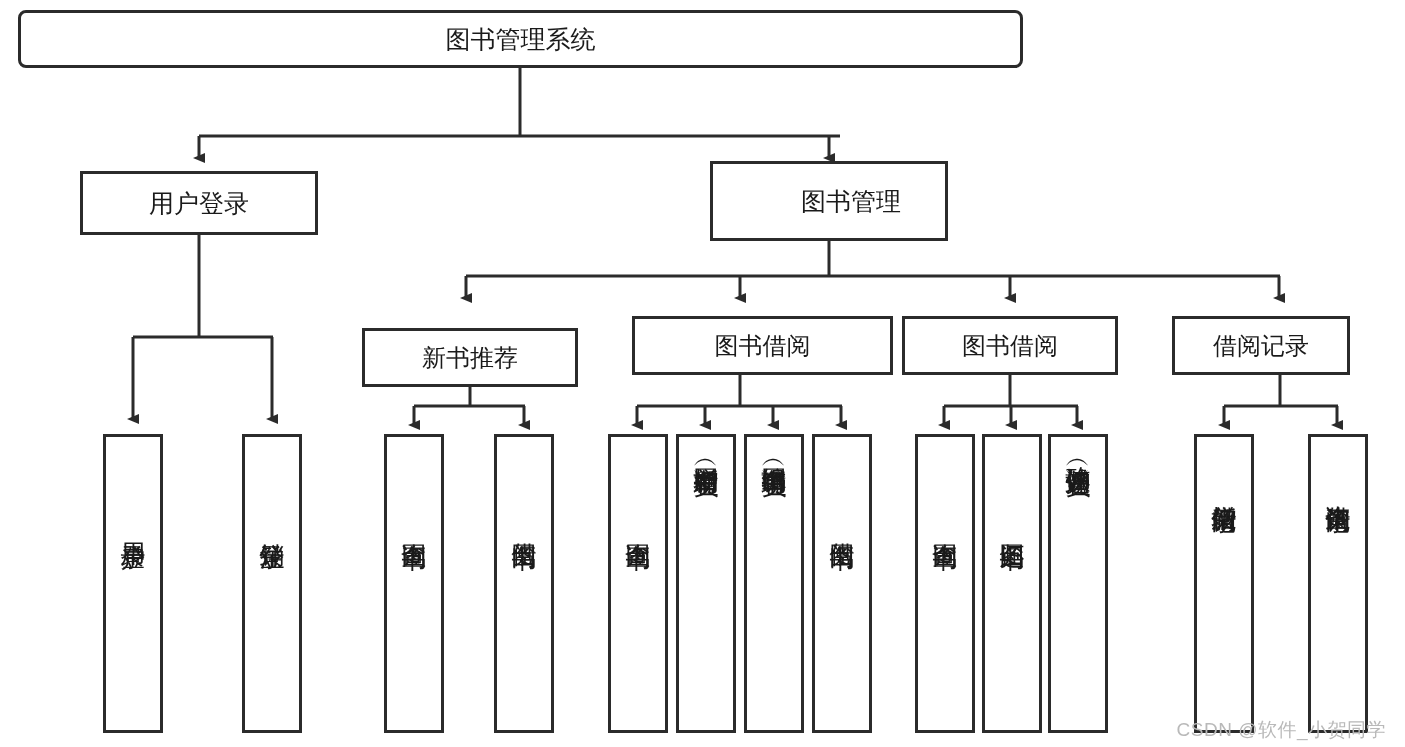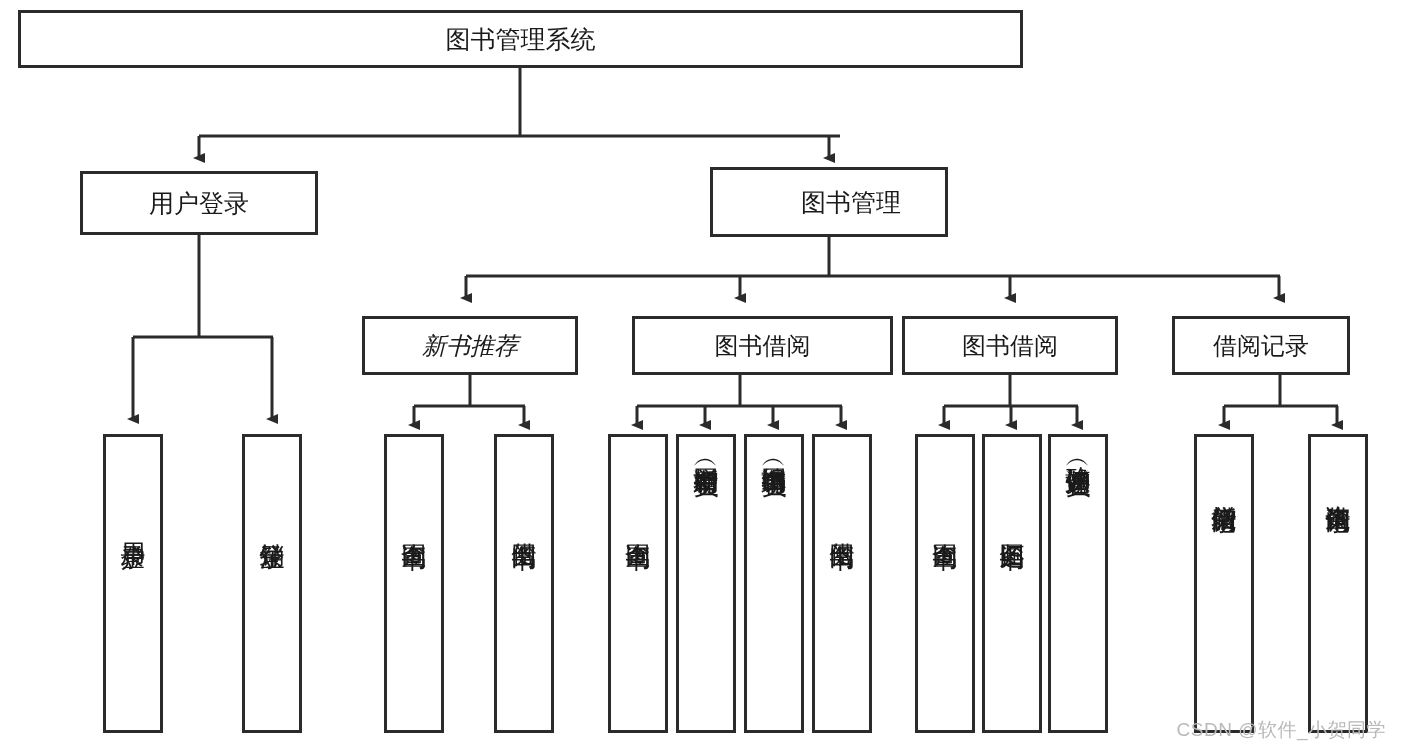--- a/index.html
+++ b/index.html
@@ -38,6 +38,7 @@
   }
   .node.root {
     font-size: 25px;
+    border-radius: 8px;
   }
   .node.lvl1 {
     font-size: 25px;

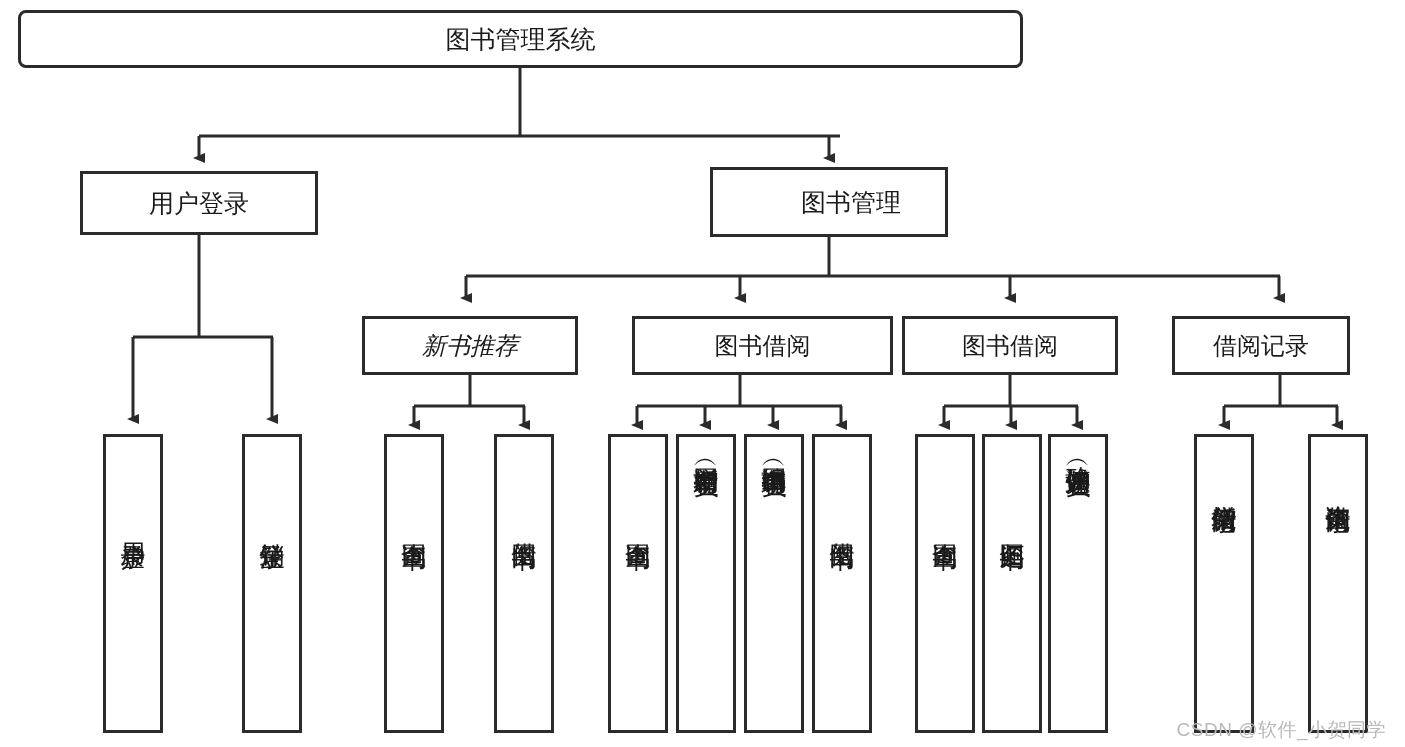--- a/index.html
+++ b/index.html
@@ -139,7 +139,7 @@
     <span>用户登录</span>
   </div>
 
-  <div class="node lvl1" style="left:710px; top:167px; width:238px; height:70px;padding-left:44px;">
+  <div class="node lvl1" style="left:710px; top:161px; width:238px; height:80px;padding-left:44px;">
     <span>图书管理</span>
   </div>
 

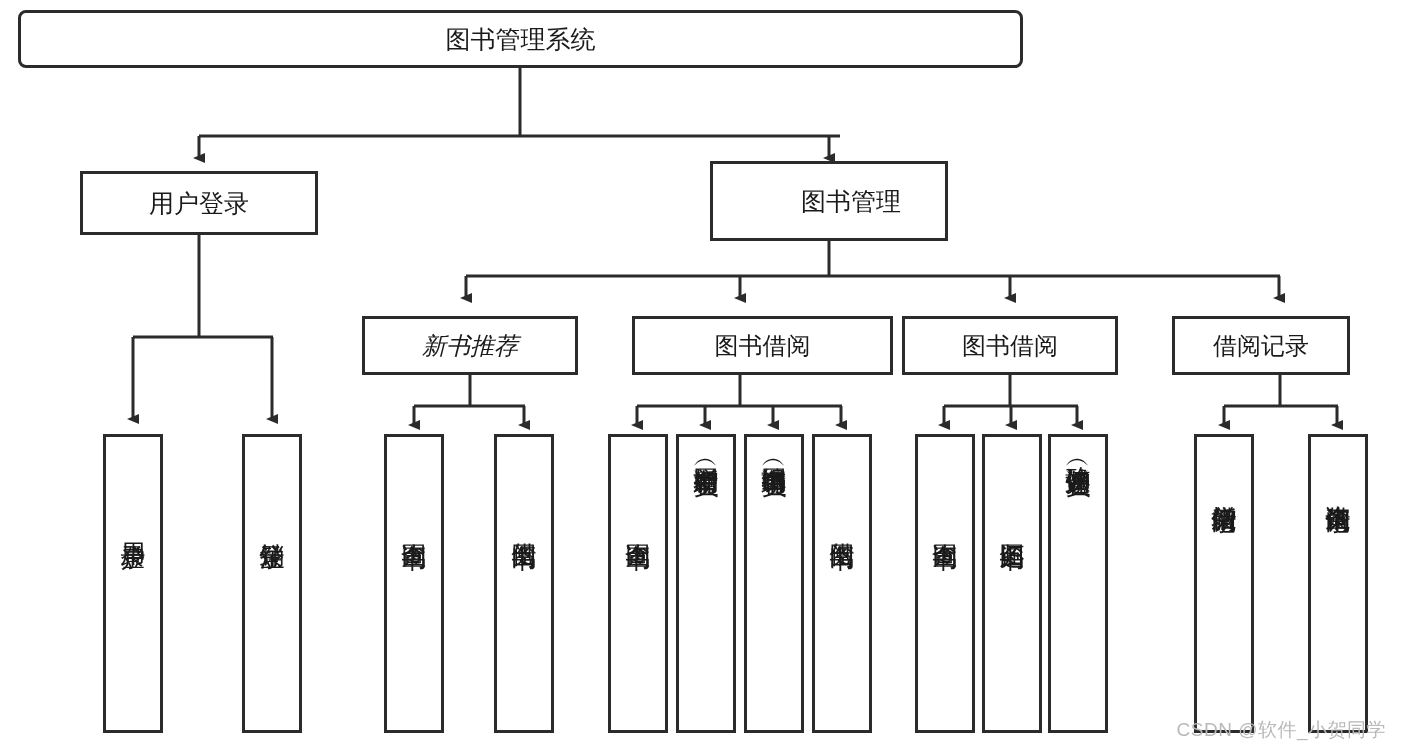--- a/index.html
+++ b/index.html
@@ -143,7 +143,7 @@
     <span>图书管理</span>
   </div>
 
-  <div class="node lvl2" style="left:362px; top:316px; width:216px; height:59px;font-style:italic;">
+  <div class="node lvl2" style="left:362px; top:328px; width:216px; height:59px;">
     <span>新书推荐</span>
   </div>
 

